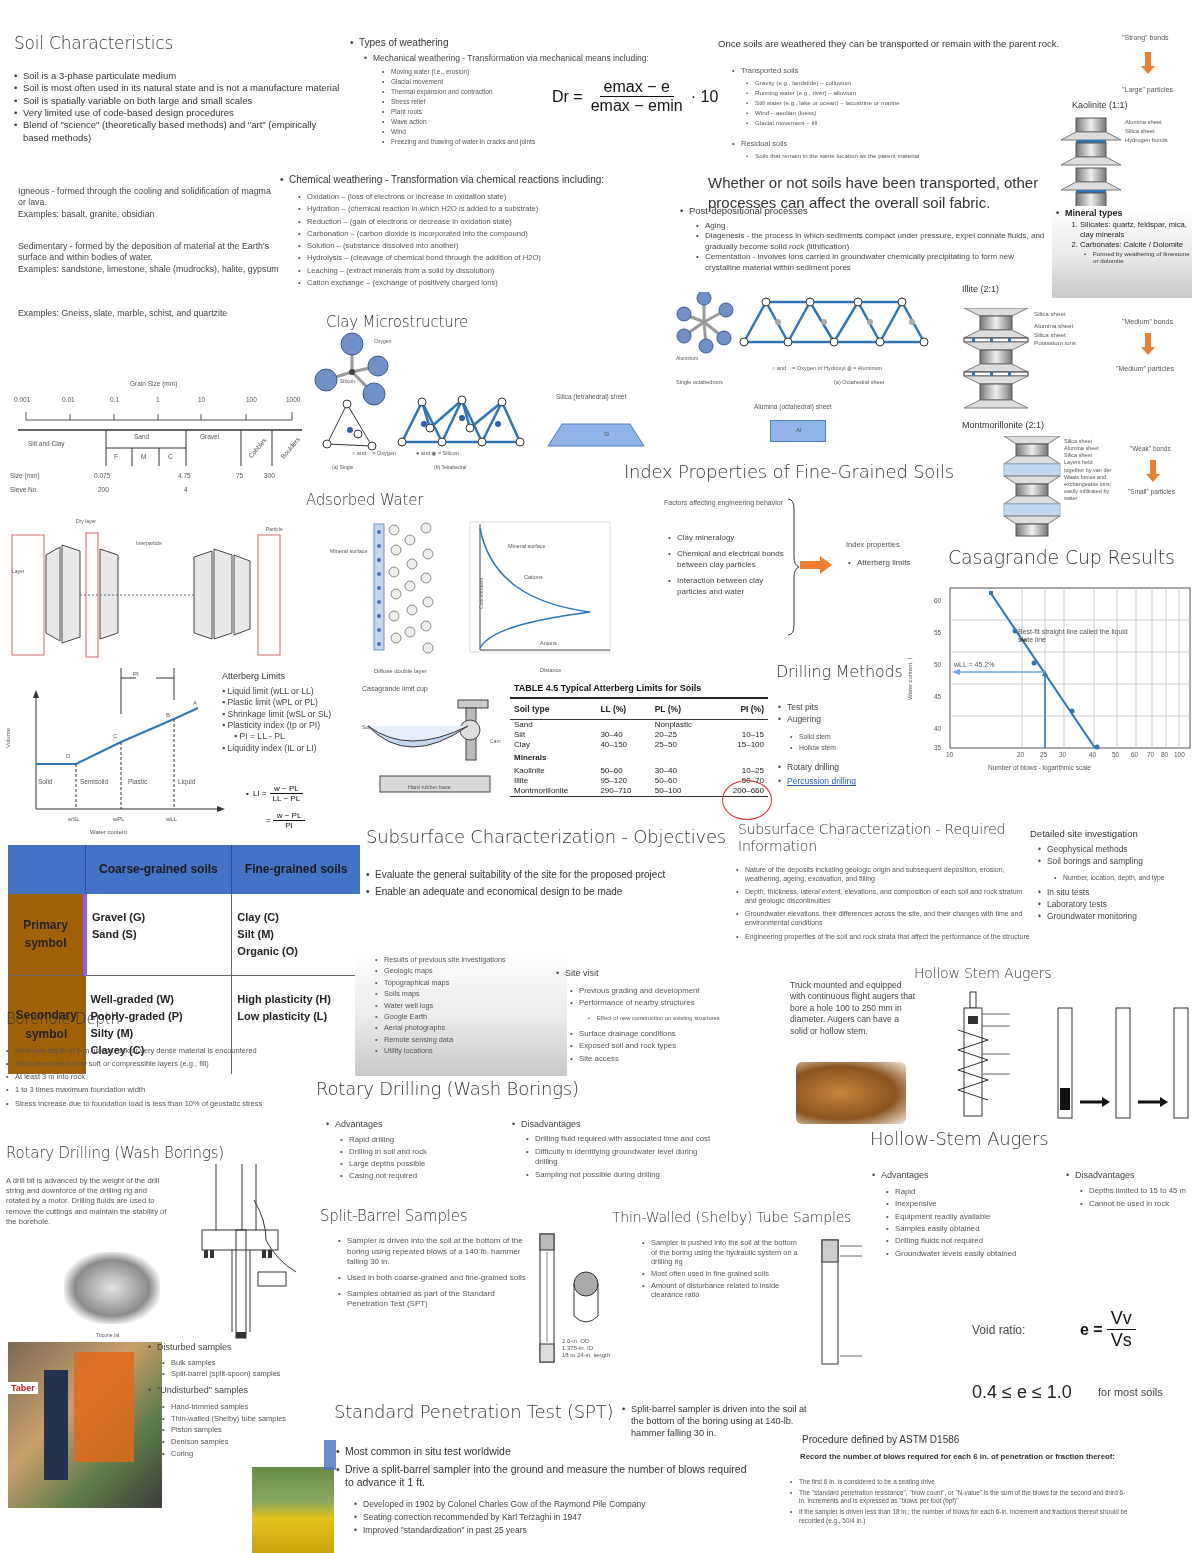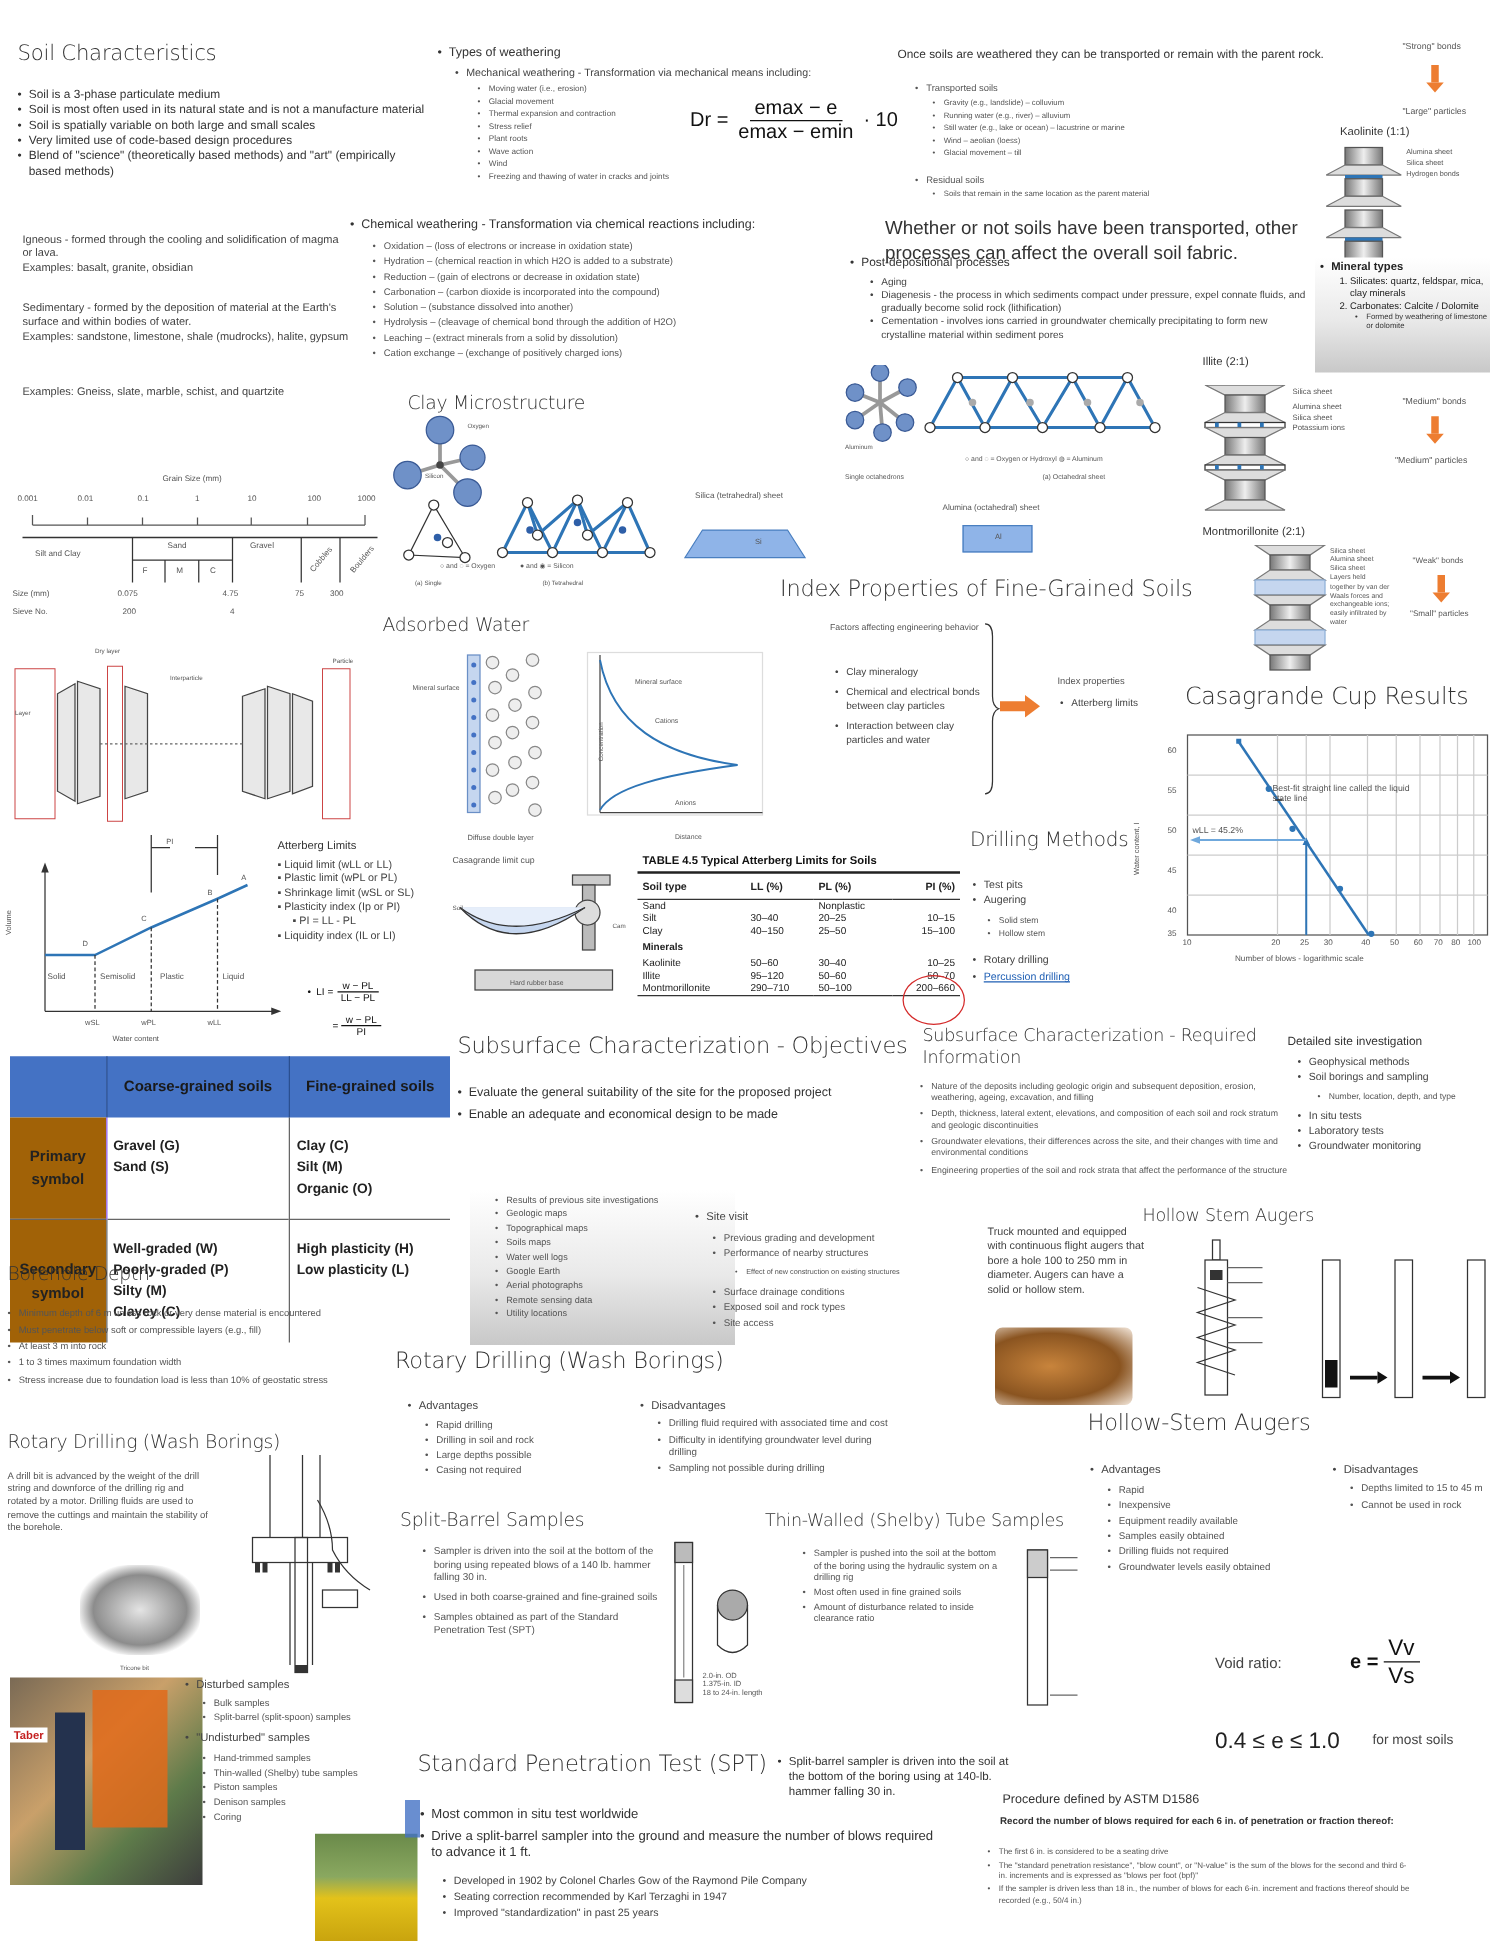--- a/index.html
+++ b/index.html
@@ -666,7 +666,7 @@
   </tr>
   <tr style="border-bottom:1px solid #666;">
     <td class="rowhead">Primary symbol</td>
-    <td style="border-left:1px solid #8b5cf6;">
+    <td style="border-left:4px solid #8b5cf6;">
           <div>Gravel (G)</div>
           <div>Sand (S)</div>
         </td>

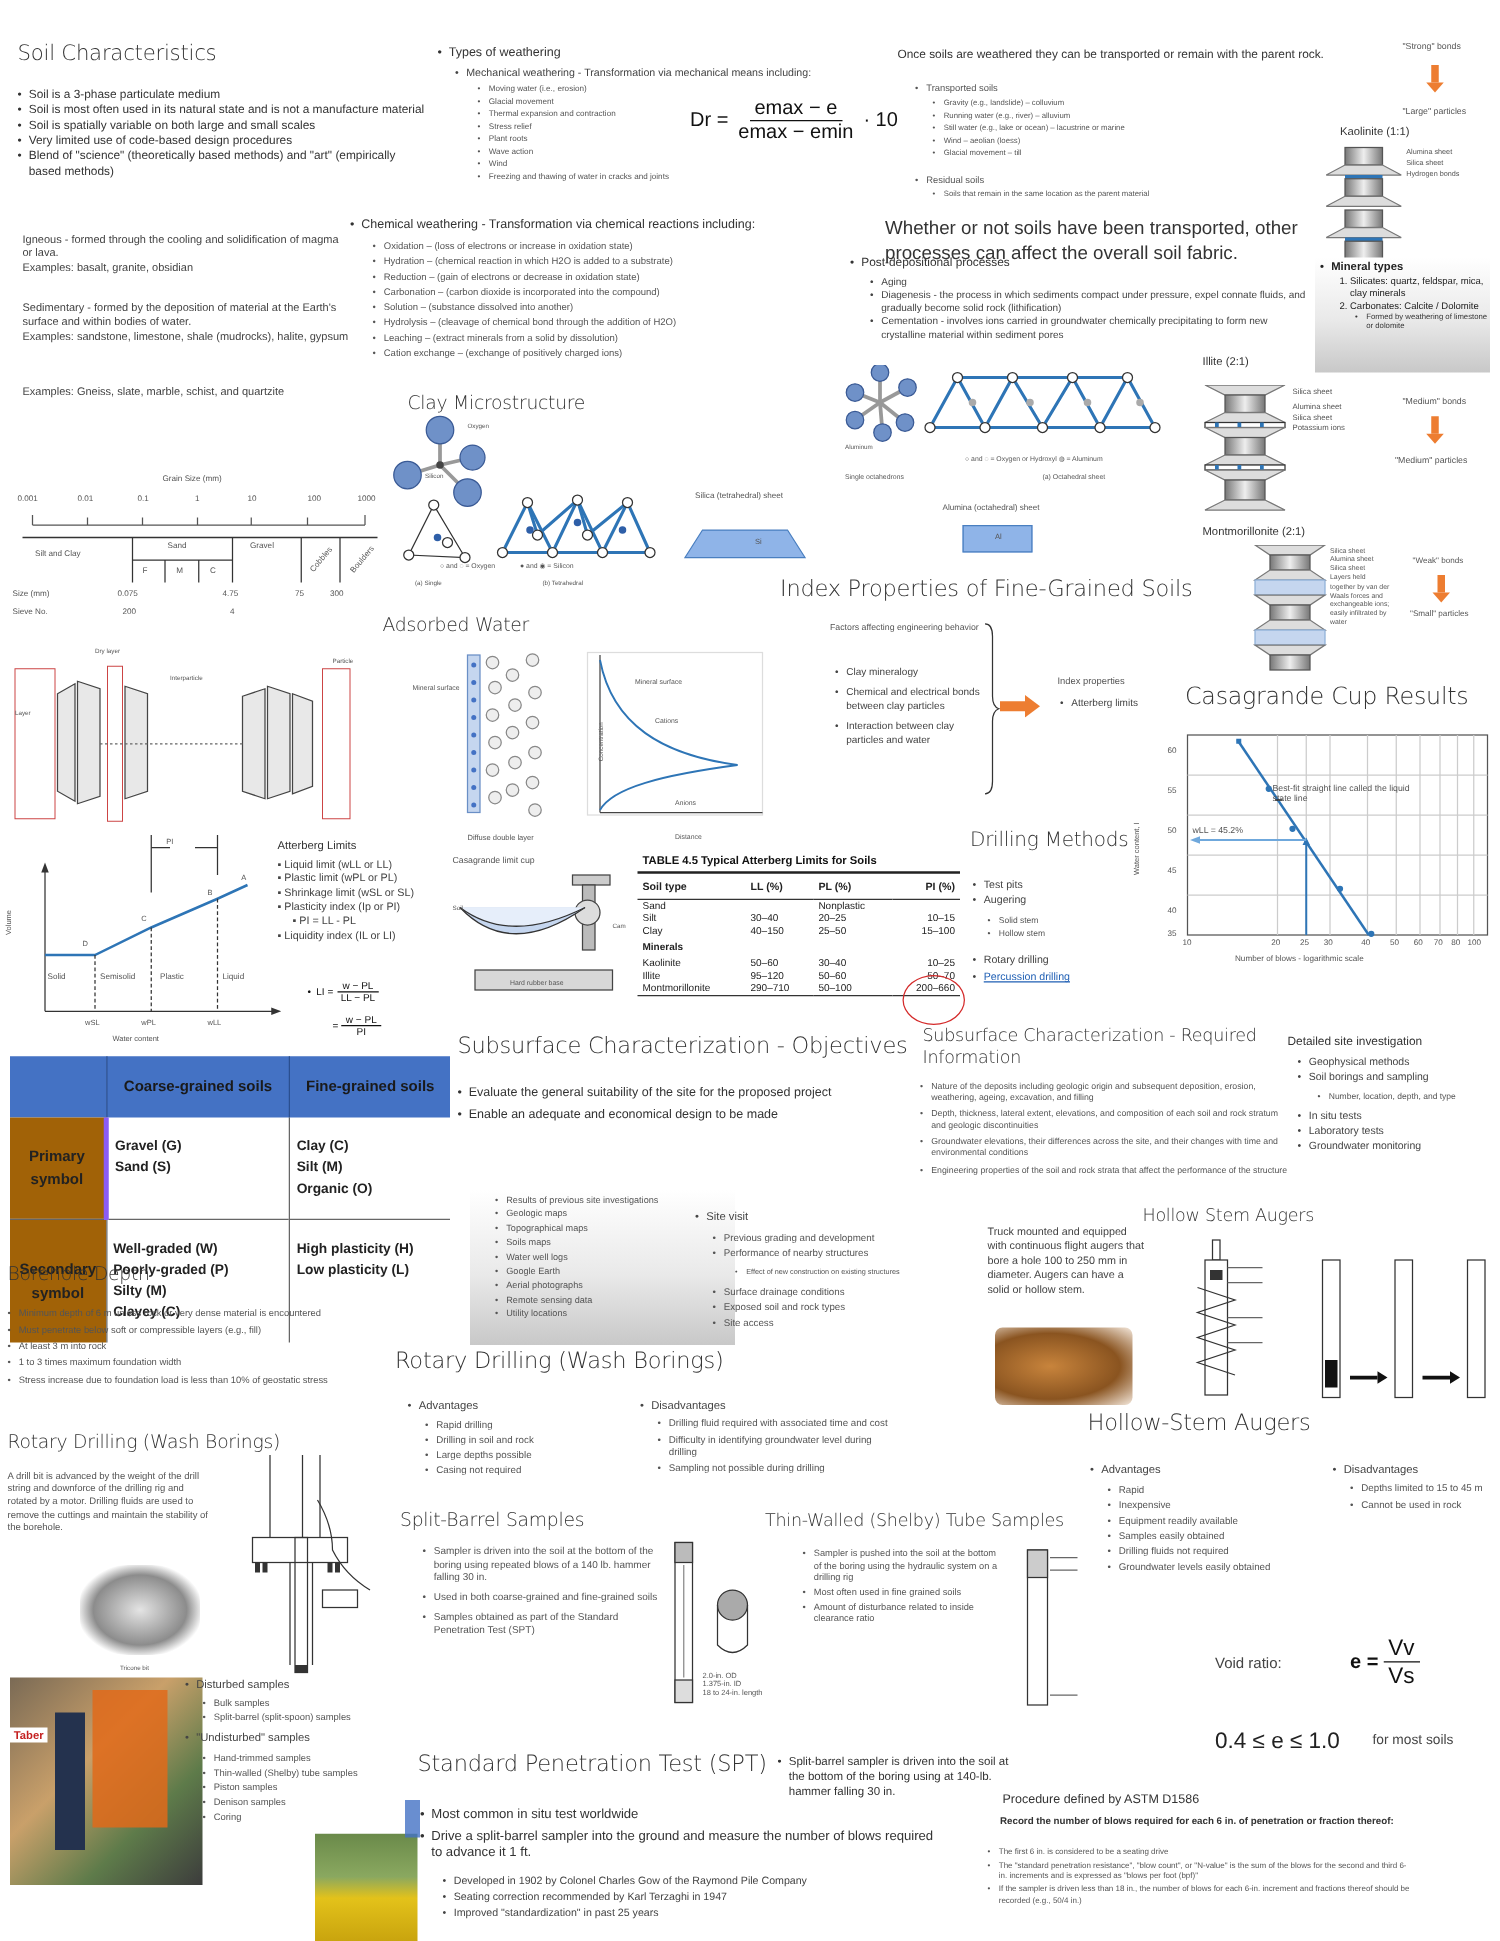--- a/index.html
+++ b/index.html
@@ -706,7 +706,7 @@
   <li style="margin-bottom:4px;white-space:nowrap;">Evaluate the general suitability of the site for the proposed project</li>
   <li style="margin-bottom:4px;">Enable an adequate and economical design to be made</li>
 </ul>
-<div class="abs gray-grad" style="left:376px;top:952px;width:212px;height:124px;">
+<div class="abs gray-grad" style="left:355px;top:952px;width:212px;height:124px;">
   <ul class="xs" style="font-size:7.3px;line-height:1.56;padding:2px 0 0 20px;">
     <li>Results of previous site investigations</li>
     <li>Geologic maps</li>

